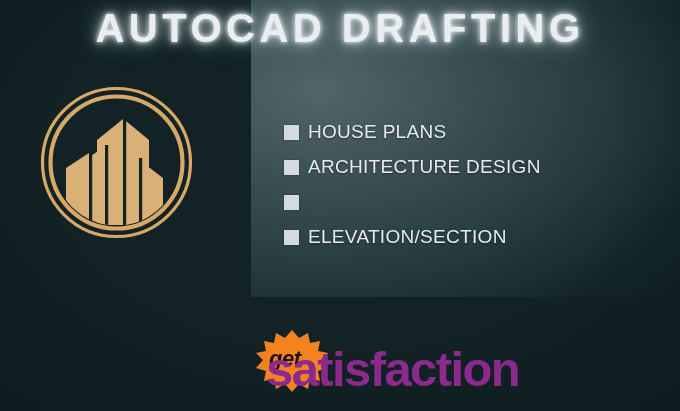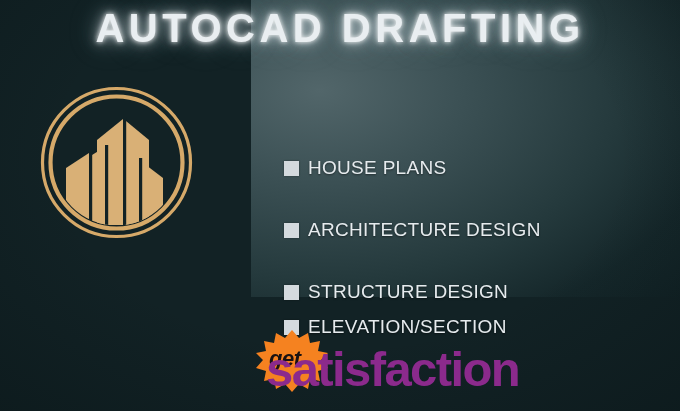--- a/index.html
+++ b/index.html
@@ -86,7 +86,6 @@
     align-items: center;
     height: 26px;
     margin-bottom: 9px;
-    margin-top: 36px;
   }
   .list-item.gap-before { margin-top: 7px; align-items: center; }
   .box {

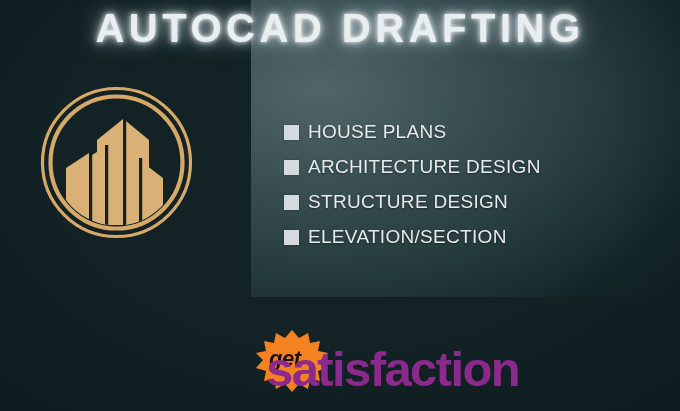--- a/index.html
+++ b/index.html
@@ -196,7 +196,6 @@
     </div>
     <div class="list-item">
       <span class="box"></span>
-      <span class="item-label">STRUCTURE DESIGN</span>
     </div>
     <div class="list-item gap-before">
       <span class="box"></span>

